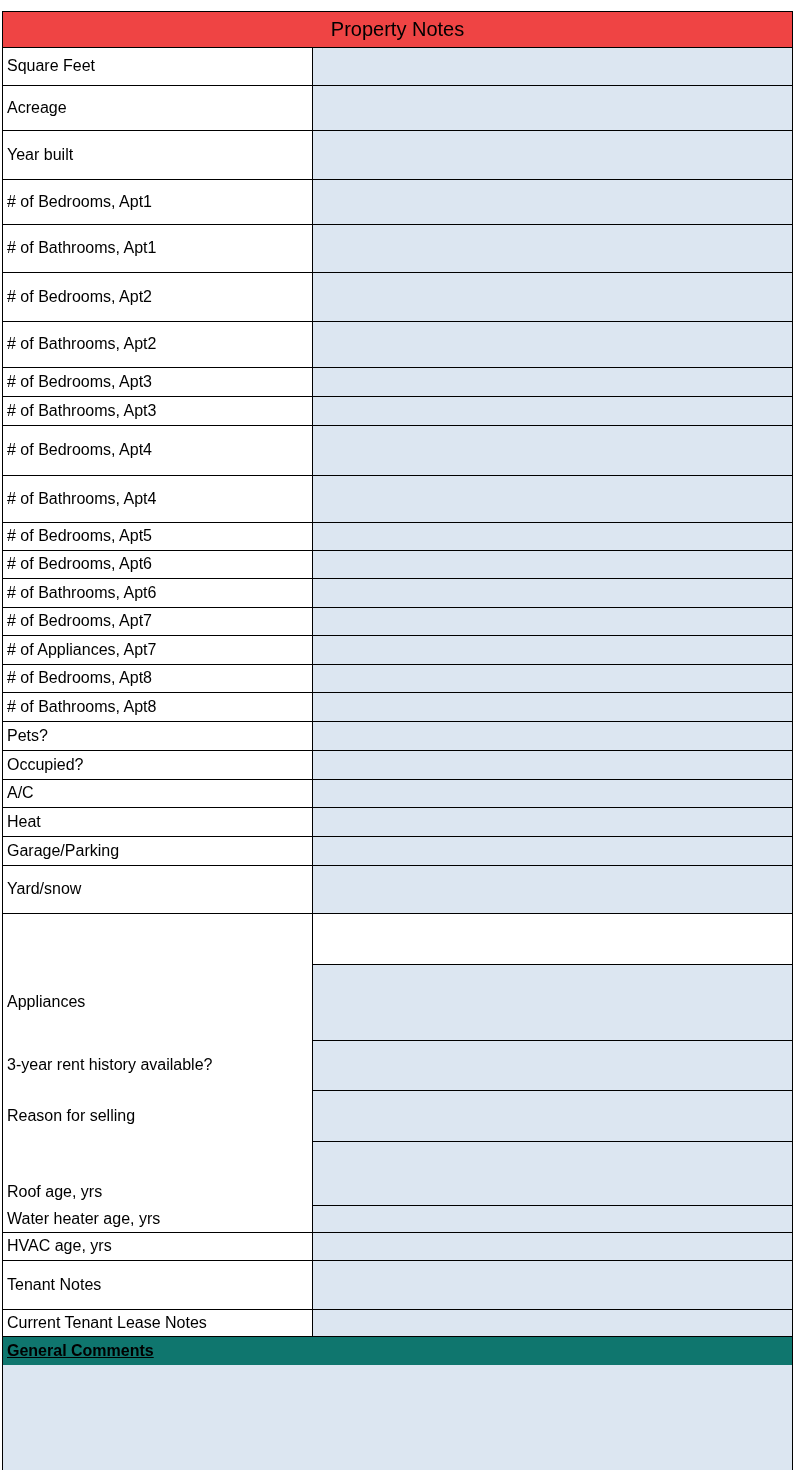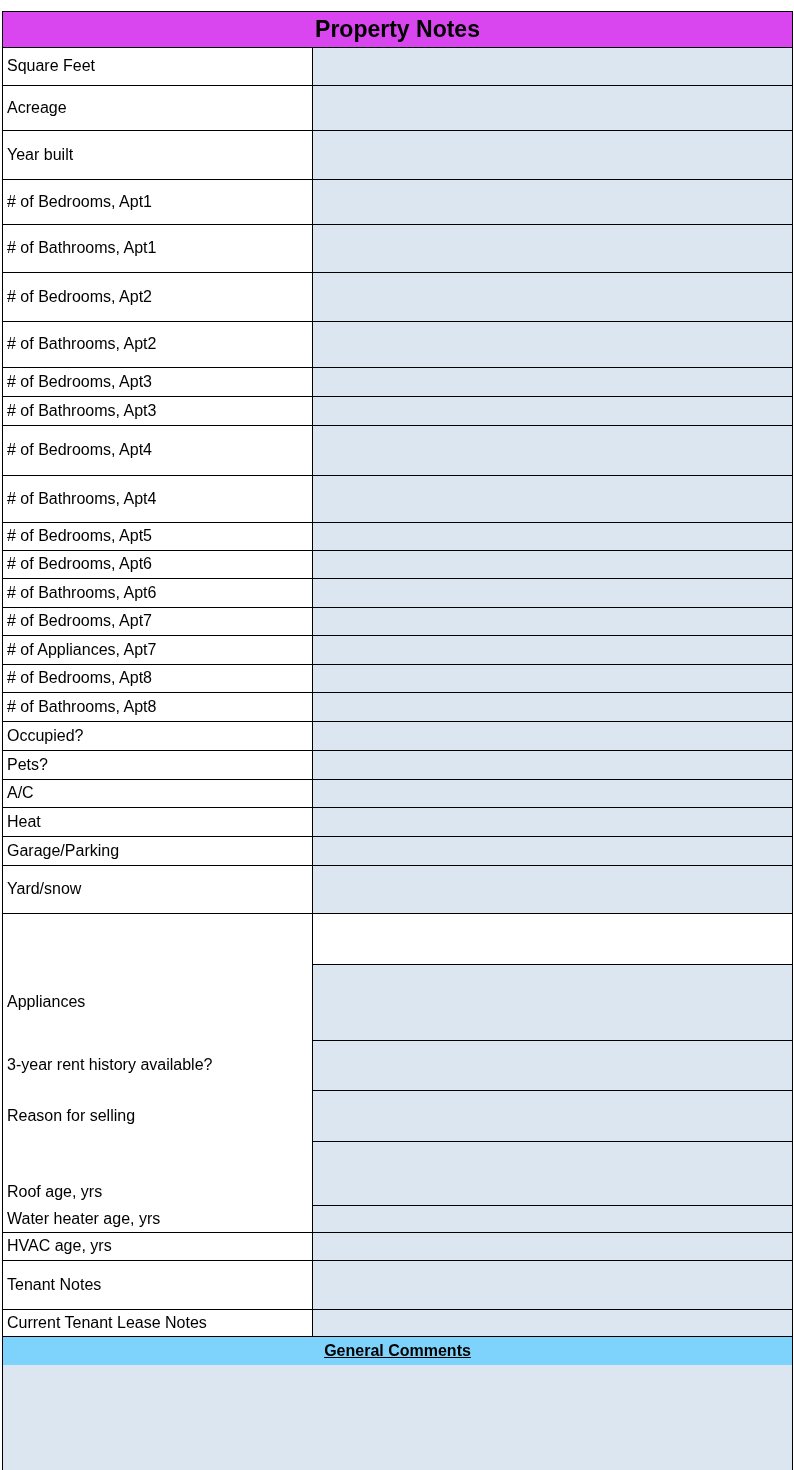--- a/index.html
+++ b/index.html
@@ -33,9 +33,9 @@
     display:flex;
     align-items:center;
     justify-content:center;
-    font-weight:bold;
-    font-size:23px;
-    background:#d946ef;
+    font-weight:normal;
+    font-size:20px;
+    background:#ef4444;
     border-bottom:1px solid var(--border);
   }
   .row{

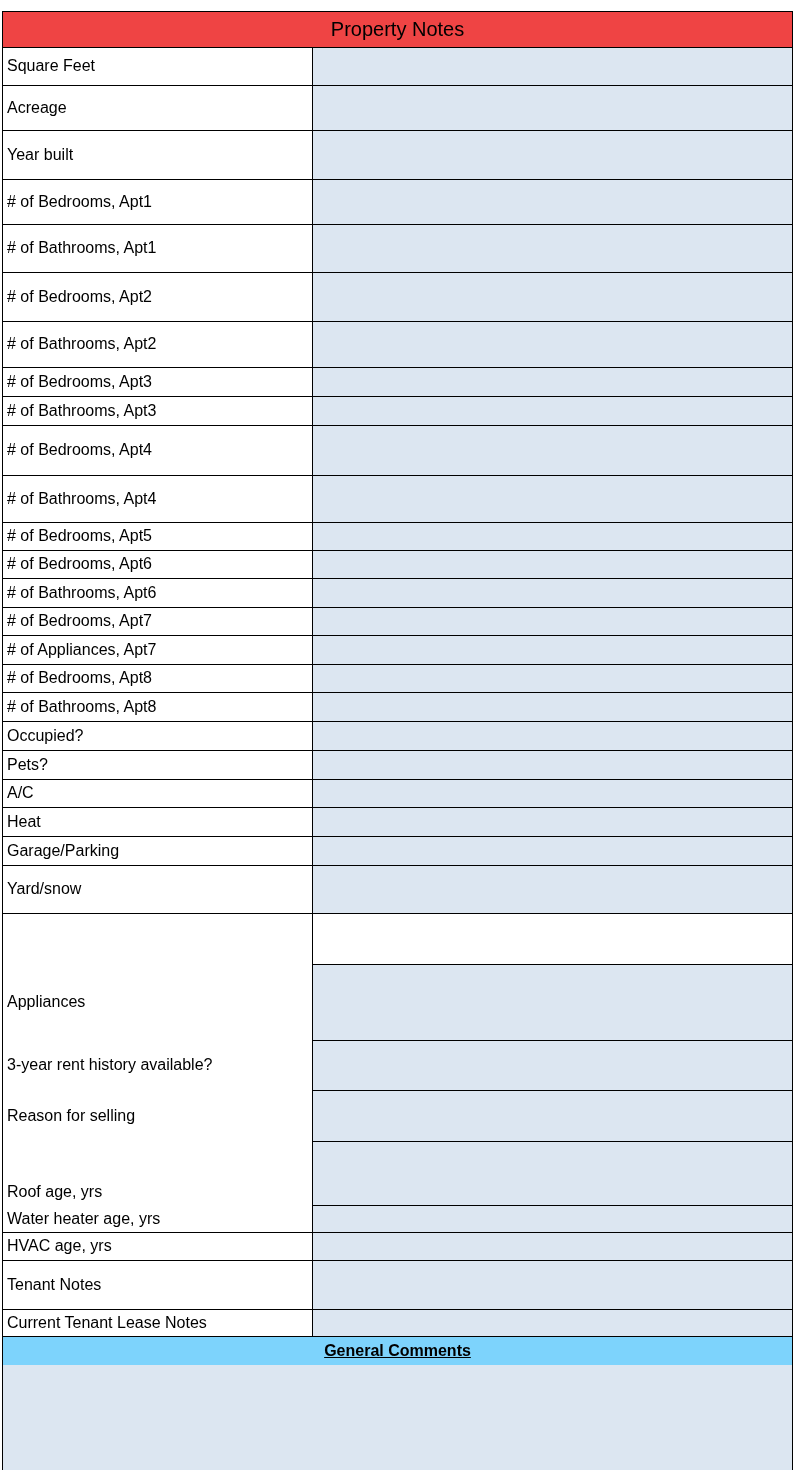--- a/index.html
+++ b/index.html
@@ -220,14 +220,14 @@
 
   <div class="row" style="height: 29px; flex-basis: 29px;">
     <div class="cell label-cell">
+      <span>Pets?</span>
+    </div>
+    <div class="cell value-cell"></div>
+  </div>
+
+  <div class="row" style="height: 29px; flex-basis: 29px;">
+    <div class="cell label-cell">
       <span>Occupied?</span>
-    </div>
-    <div class="cell value-cell"></div>
-  </div>
-
-  <div class="row" style="height: 29px; flex-basis: 29px;">
-    <div class="cell label-cell">
-      <span>Pets?</span>
     </div>
     <div class="cell value-cell"></div>
   </div>

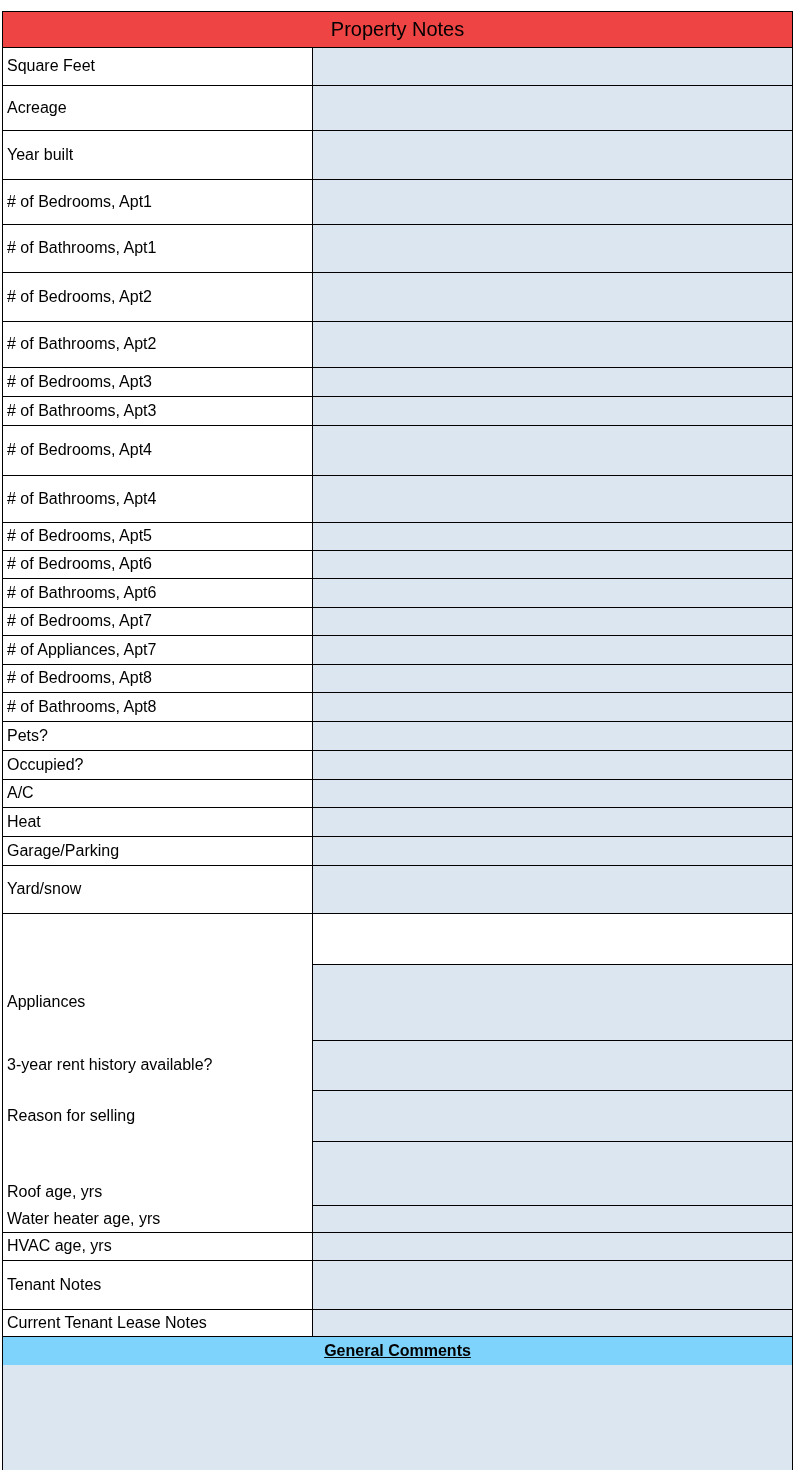--- a/index.html
+++ b/index.html
@@ -69,10 +69,9 @@
     display:flex;
     align-items:center;
     padding:0 4px;
-    background:#7dd3fc;
+    background:#0f766e;
     font-size:16px;
     font-weight:bold;
-    justify-content:center;
   }
   .gc-row span{text-decoration:underline;}
   .gc-area{

